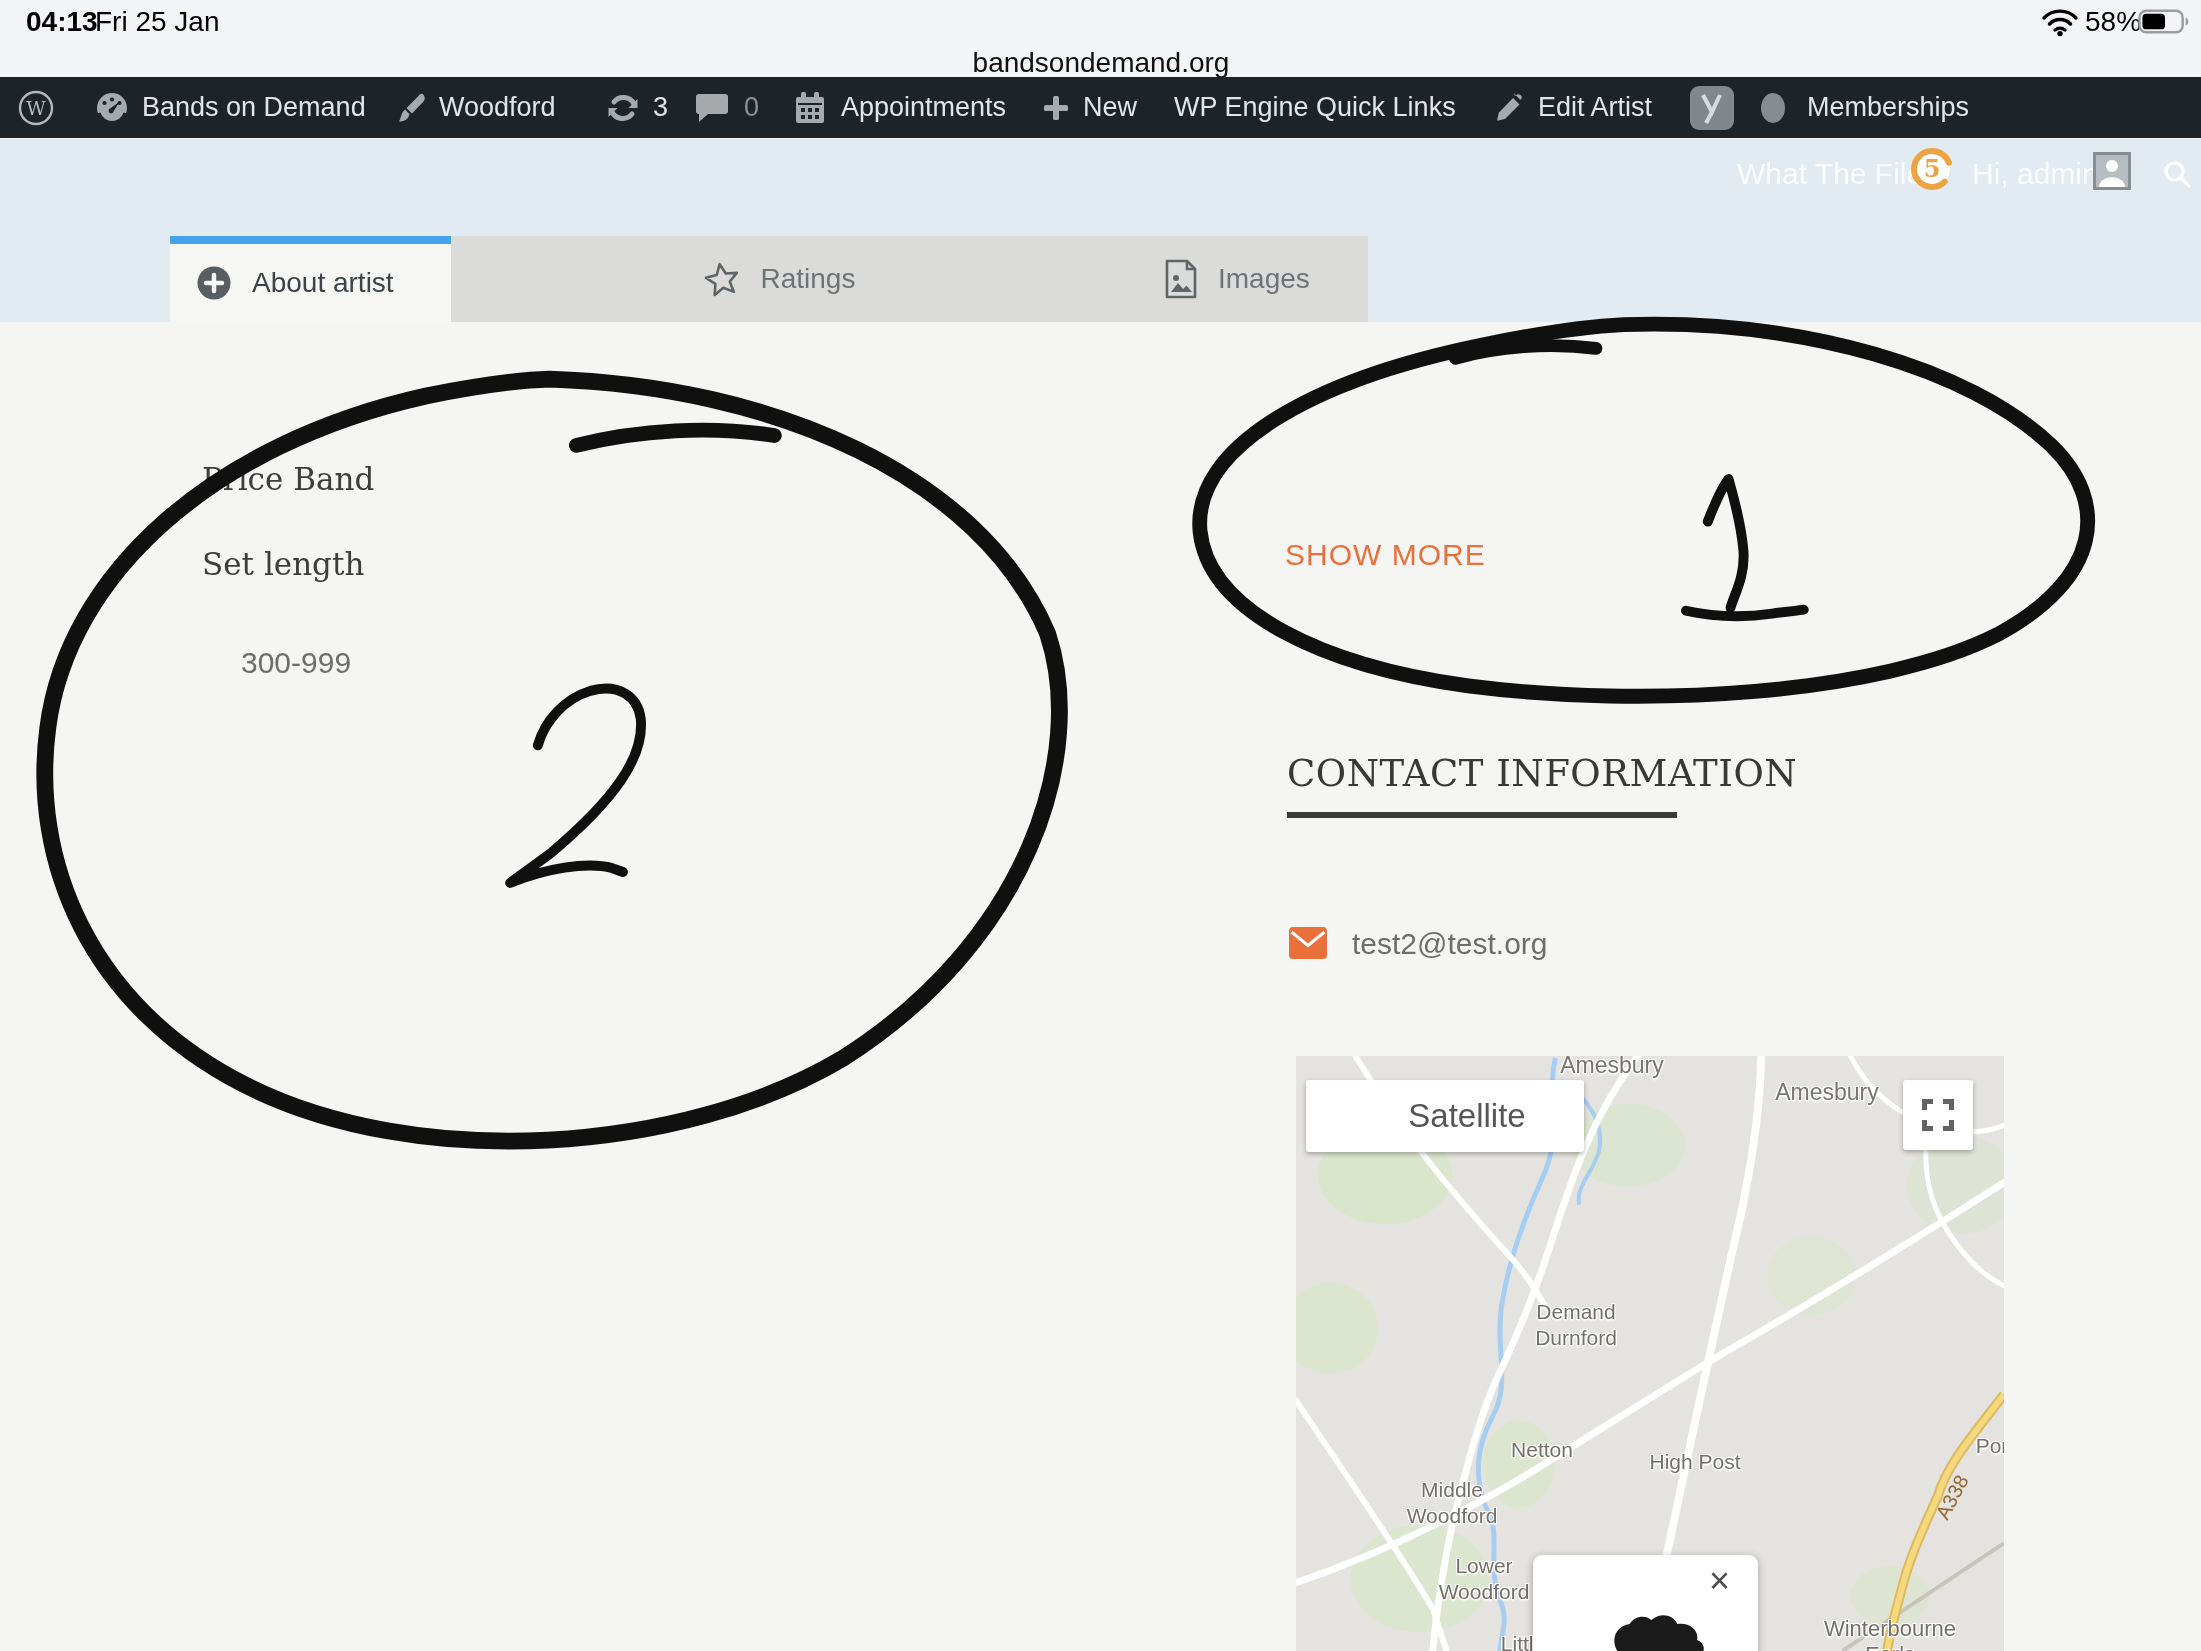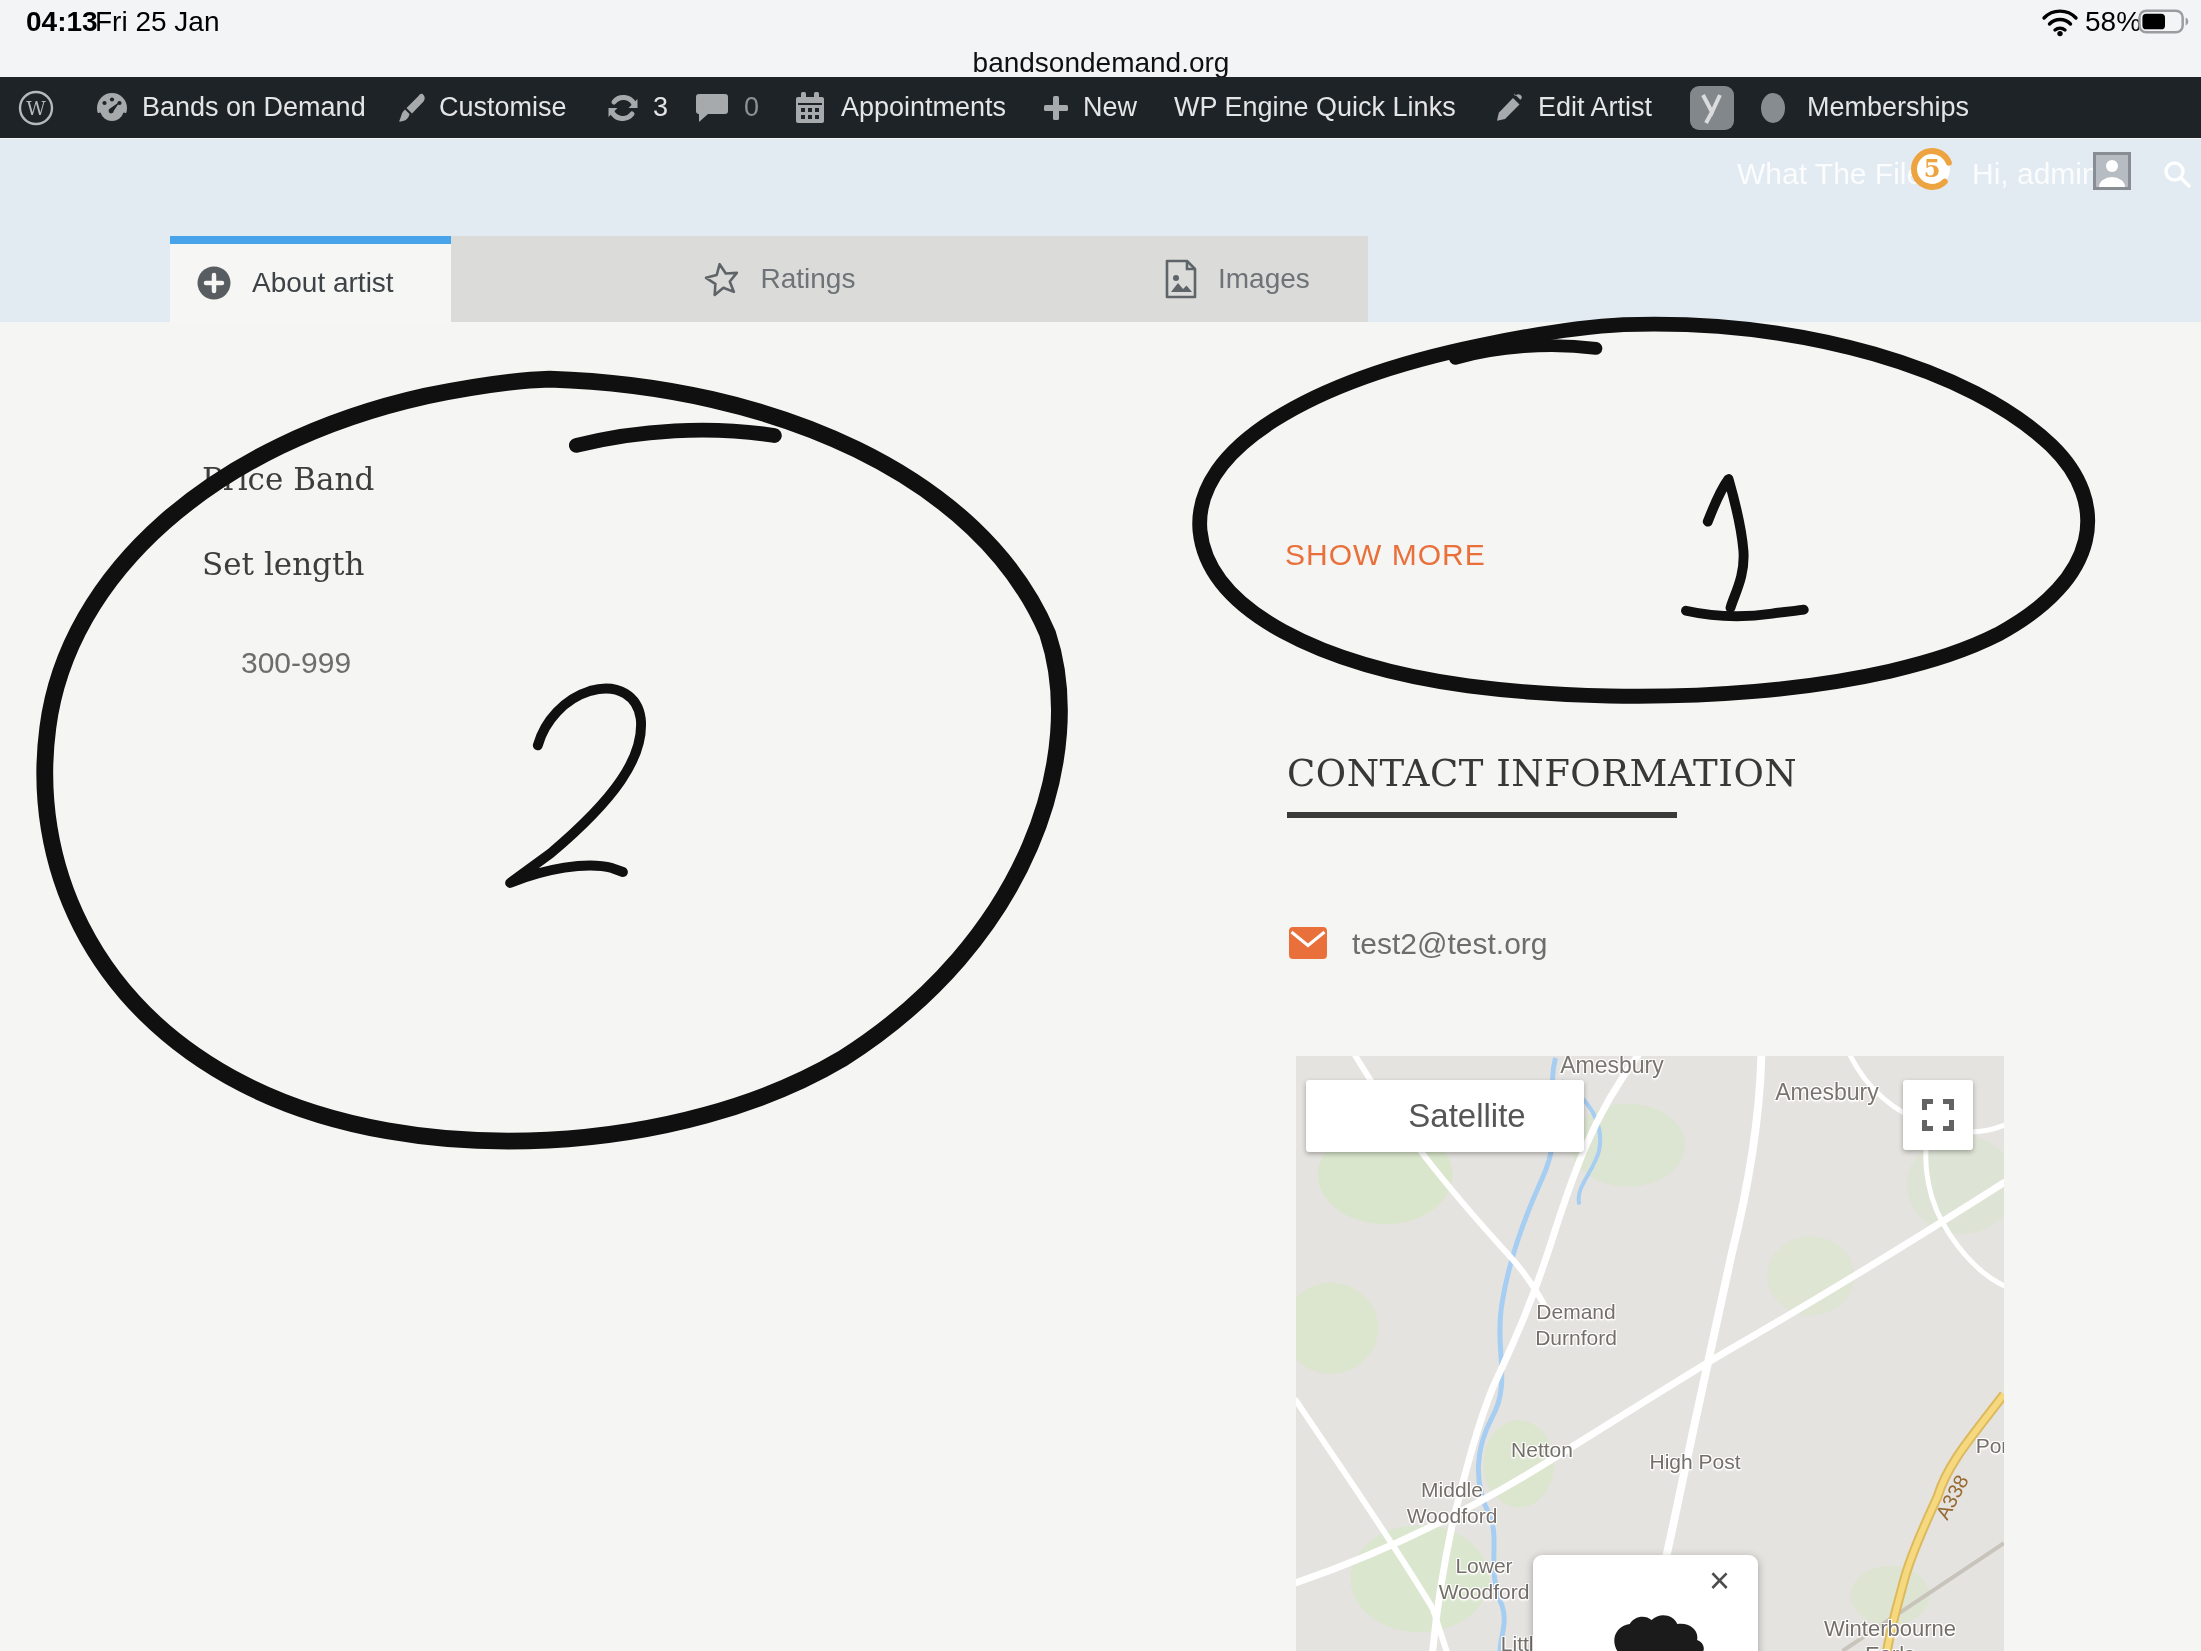--- a/index.html
+++ b/index.html
@@ -101,7 +101,7 @@
         <path d="M26.5 2 C29 4 29.5 7 27.5 9.5 L16 21.5 10.5 16 22 4.5 C23.5 2.5 25 1 26.5 2Z" fill="#a7aaad"></path>
         <path d="M9 17.5 l4.5 4.5 c-.8 5 -4.8 7.5 -10.5 7.5 2.4-4 1.8-8.3 6-12z" fill="#a7aaad"></path>
       </svg>
-      <span>Customise</span>
+      <span>Woodford</span>
     </div>
     <div class="ab-item" style="left:606px;">
       <svg width="34" height="34" viewBox="0 0 34 34">

